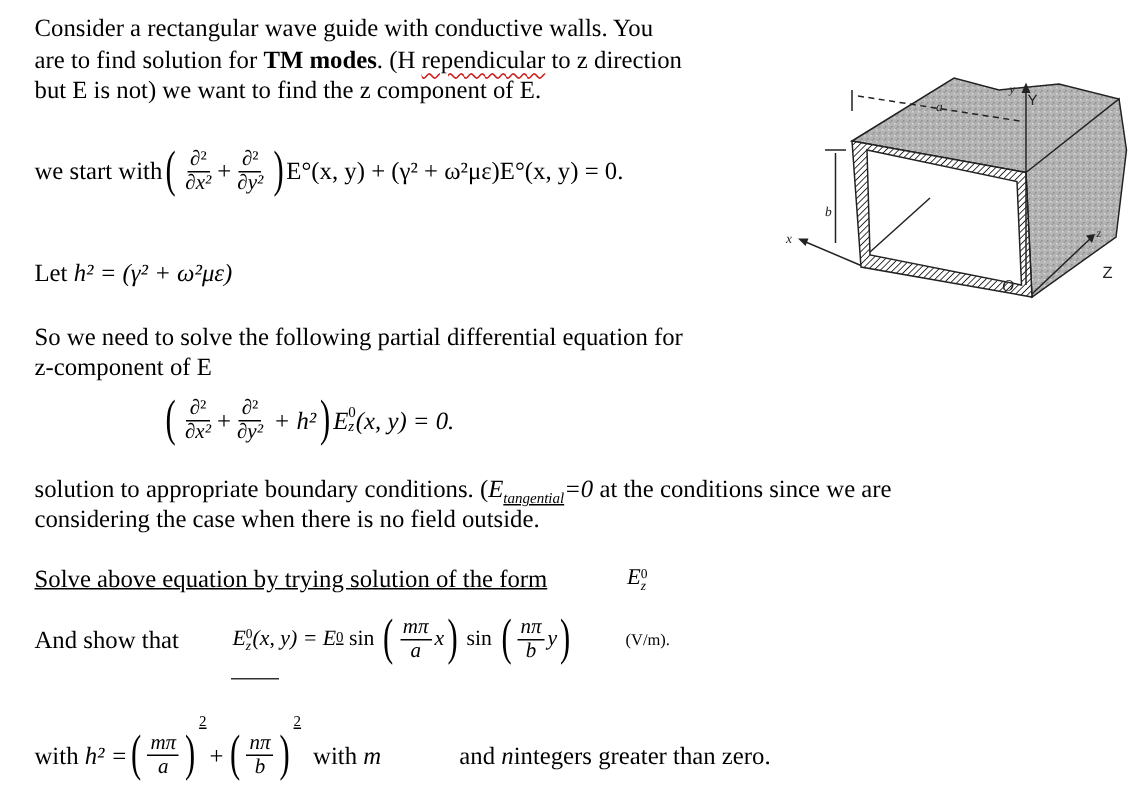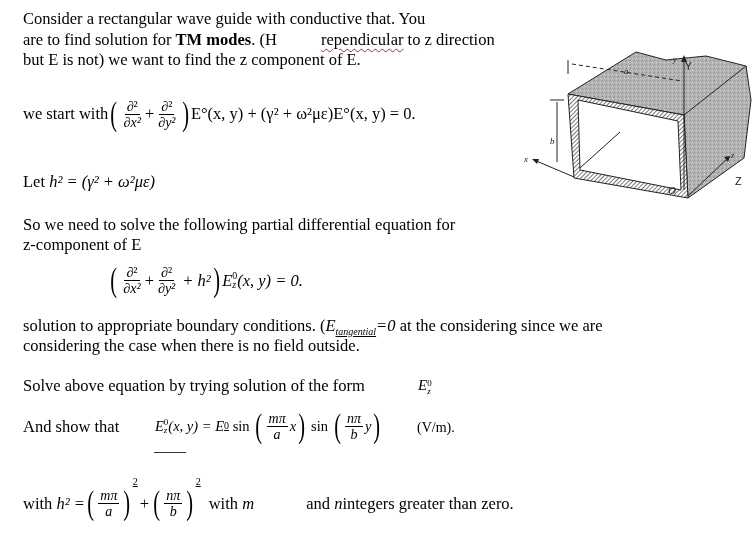--- a/index.html
+++ b/index.html
@@ -22,7 +22,7 @@
 </head>
 <body>
 
-<div class="txt" style="left:23px; top:9px;">Consider a rectangular wave guide with conductive that.  You</div>
+<div class="txt" style="left:23px; top:9px;">Consider a rectangular wave guide with conductive walls.  You</div>
 <div class="txt" style="left:23px; top:30px;"><span>are to find solution for </span><span class="b">TM modes</span><span>.  (H </span><span class="squig">rependicular</span><span> to z direction</span></div>
 <div class="txt" style="left:23px; top:50px;">but E is not) we want to find the z component of E.</div>
 

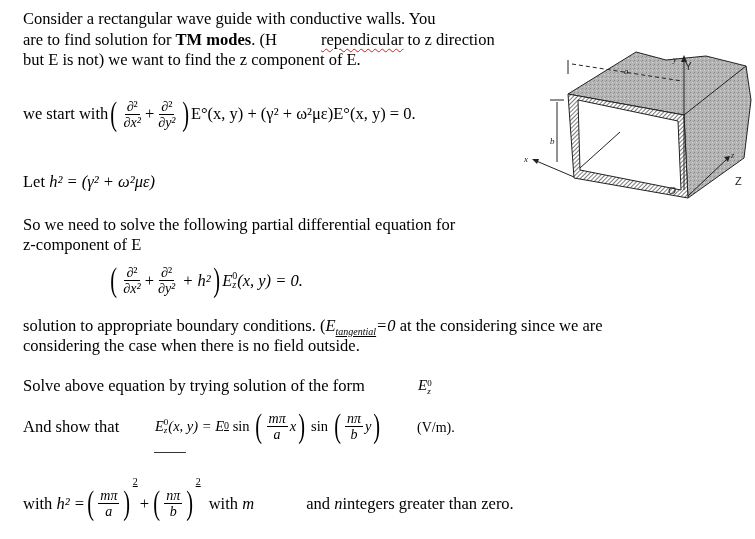--- a/index.html
+++ b/index.html
@@ -15,7 +15,7 @@
   .frac .den { line-height: 15px; font-size: 14px; padding: 0 2px; }
   .paren { display: inline-block; vertical-align: middle; font-size: 34px; line-height: 34px; transform: scaleX(0.6); font-weight: 100; }
   sup, sub { font-size: 10px; line-height: 0; text-decoration: underline; }
-  .squig { text-decoration: underline wavy #d02020; text-decoration-thickness: 1px; text-underline-offset: 3px; margin-left: 40px; }
+  .squig { text-decoration: underline wavy #d02020; text-decoration-thickness: 1px; text-underline-offset: 3px; }
   .ebar { position: absolute; left: 154px; top: 452px; width: 32px; height: 1px; background: #333; }
   #diagram { position: absolute; left: 506px; top: 40px; }
 </style>

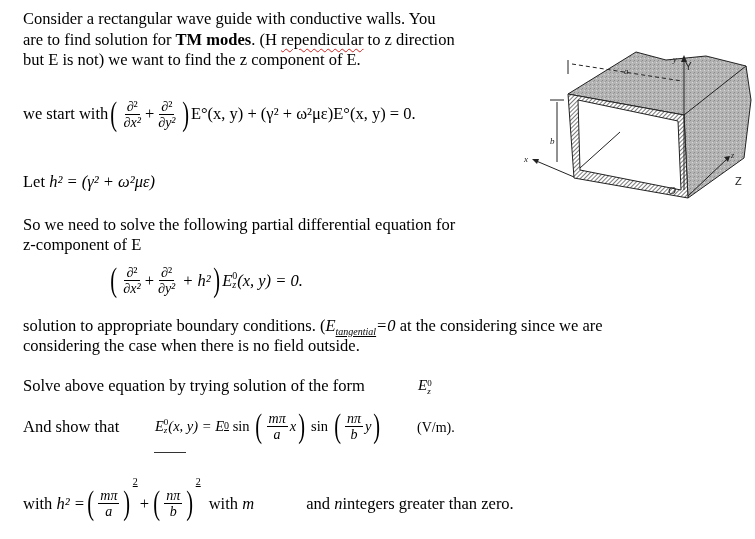--- a/index.html
+++ b/index.html
@@ -68,7 +68,7 @@
     <span class="it">(x, y) = 0.</span>
 </div>
 
-<div class="txt" style="left:23px; top:316px;"><span>solution to appropriate boundary conditions.  (</span><span class="it">E</span><sub class="it">tangential</sub><span class="it">=0</span><span> at the considering since we are</span></div>
+<div class="txt" style="left:23px; top:316px;"><span>solution to appropriate boundary conditions.  (</span><span class="it">E</span><sub class="it">tangential</sub><span class="it">=0</span><span> at the conditions since we are</span></div>
 <div class="txt" style="left:23px; top:336px;">considering the case when there is no field outside.</div>
 
 <div class="txt" style="left:23px; top:376px;"><span>Solve above equation by trying solution of the form</span></div>

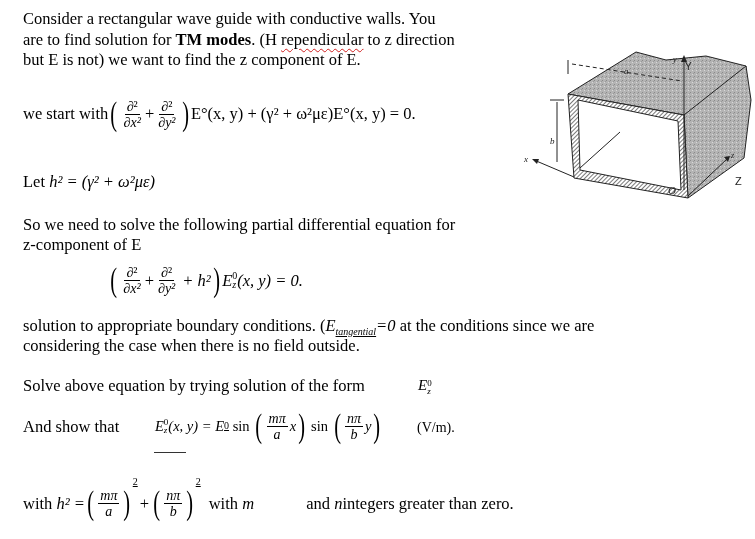--- a/index.html
+++ b/index.html
@@ -71,7 +71,7 @@
 <div class="txt" style="left:23px; top:316px;"><span>solution to appropriate boundary conditions.  (</span><span class="it">E</span><sub class="it">tangential</sub><span class="it">=0</span><span> at the conditions since we are</span></div>
 <div class="txt" style="left:23px; top:336px;">considering the case when there is no field outside.</div>
 
-<div class="txt" style="left:23px; top:376px;"><span>Solve above equation by trying solution of the form</span></div>
+<div class="txt" style="left:23px; top:376px;text-decoration:underline;"><span>Solve above equation by trying solution of the form</span></div>
 <div class="txt it" style="left:418px; top:376px; font-size:15px;"><span>E</span><span style="display:inline-flex;flex-direction:column;font-size:9px;line-height:8px;vertical-align:middle;font-style:normal;">
       <span>0</span>
       <span class="it">z</span>

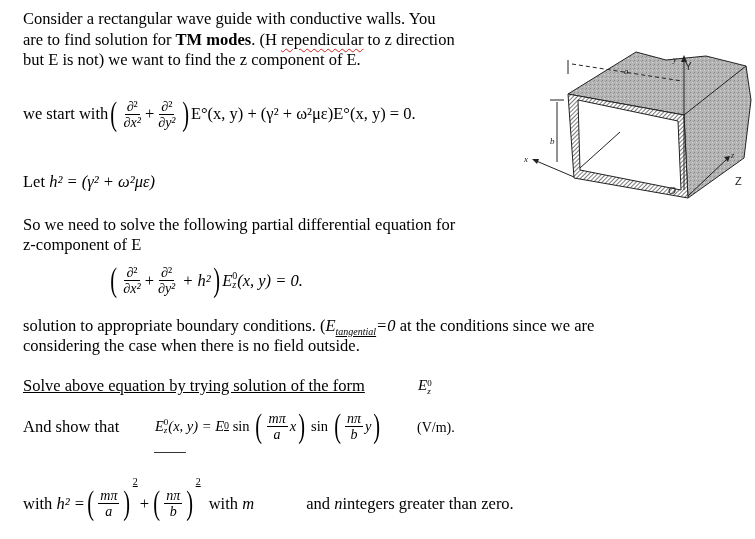--- a/index.html
+++ b/index.html
@@ -103,7 +103,7 @@
   <span class="it">y</span>
   <span class="paren">)</span>
 </div>
-<div class="txt" style="left:417px; top:418px; font-size:14px;">(V/m).</div>
+<div class="txt" style="left:417px; top:418px; font-size:11px;">(V/m).</div>
 <div class="ebar"></div>
 
 <div class="txt" style="left:23px; top:478px; height:50px; display:flex; align-items:center;">

